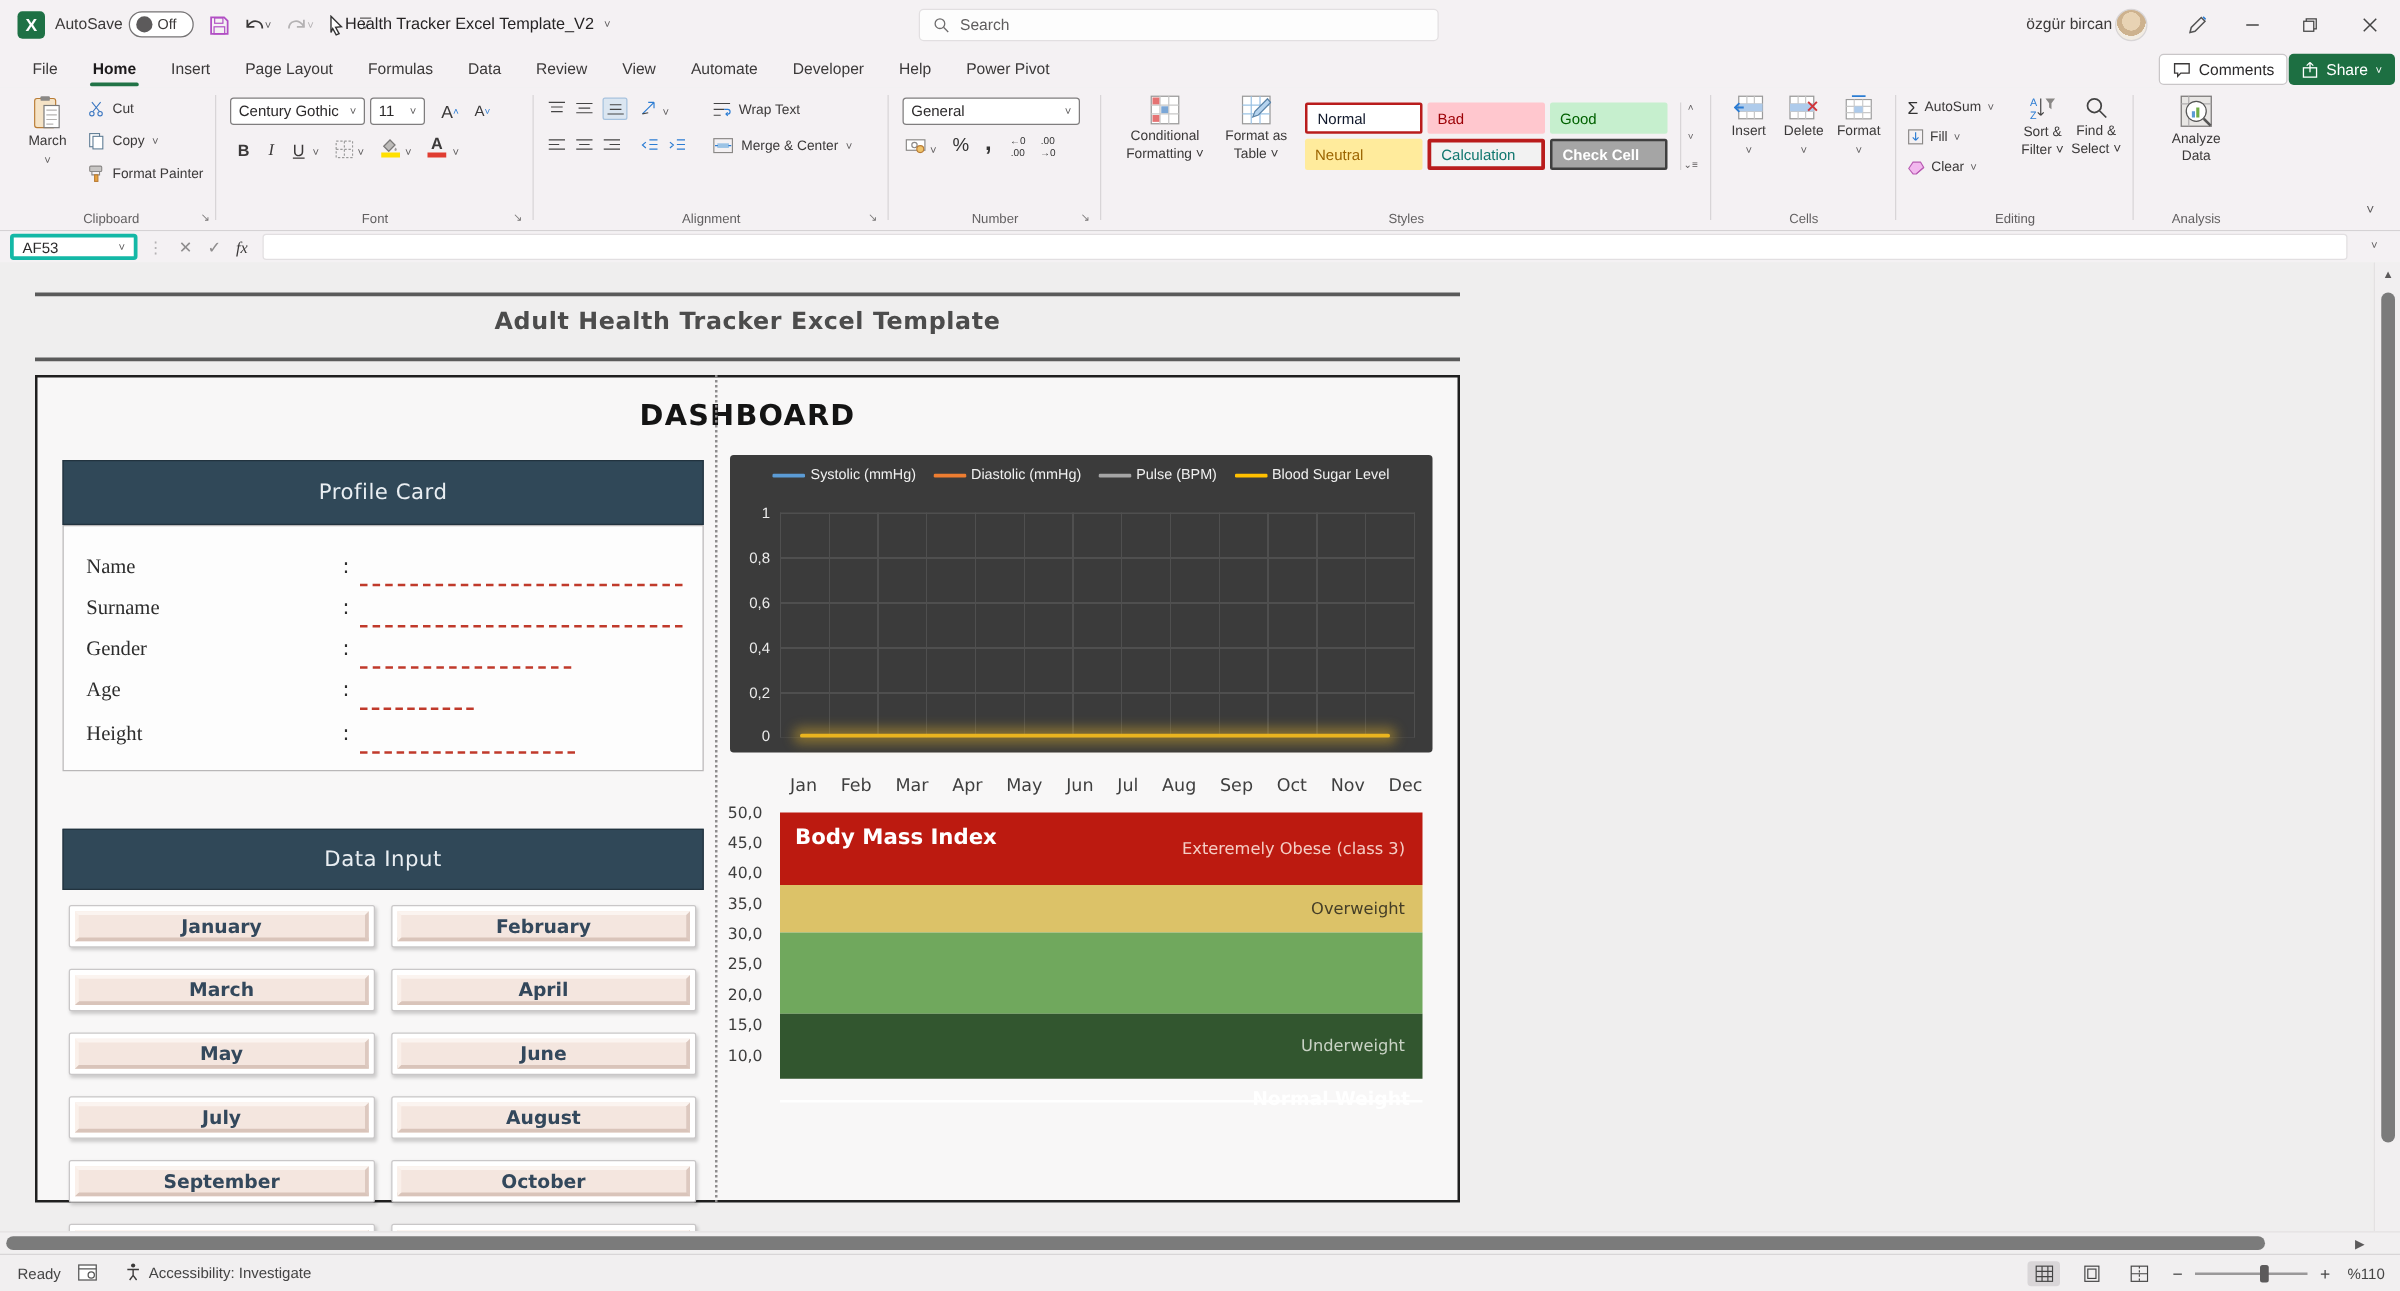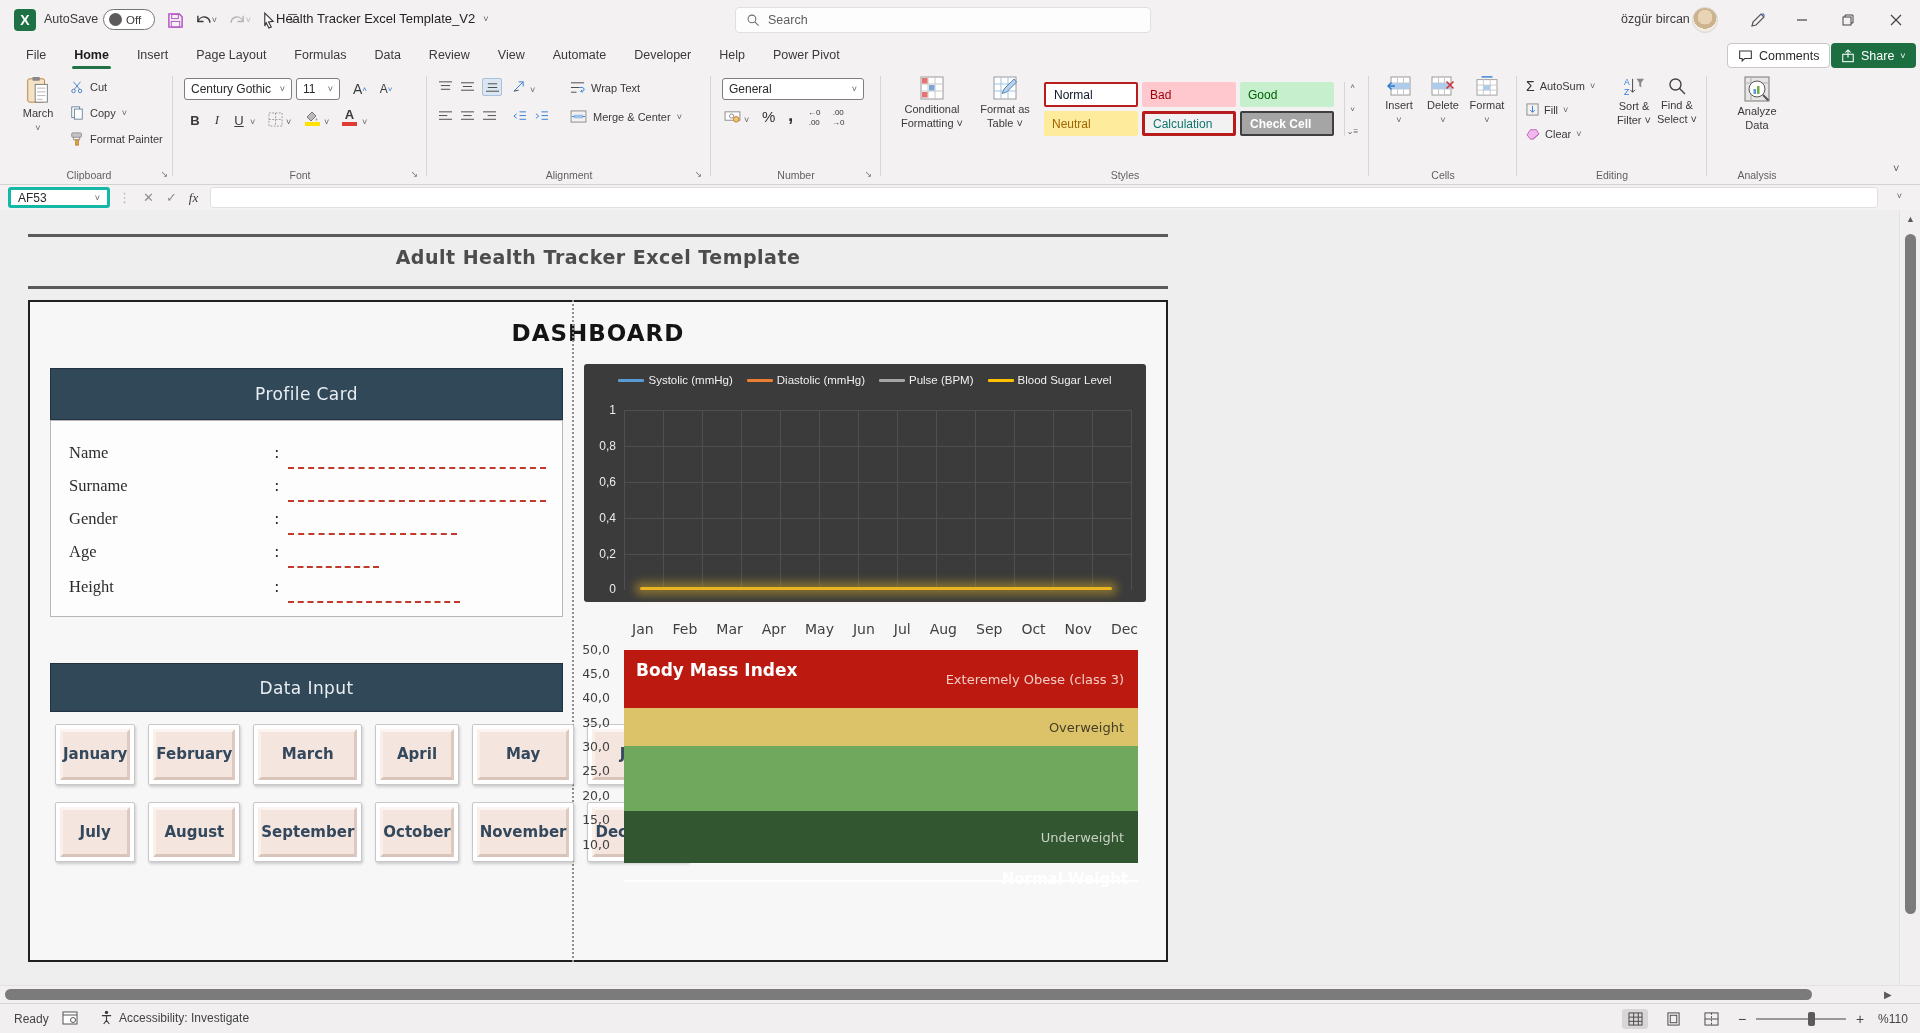--- a/index.html
+++ b/index.html
@@ -58,7 +58,7 @@
   .pflabel{position:absolute;left:18px;font-family:Liberation Serif, serif;font-size:16.5px;color:#2d2d2d}
   .pfcolon{position:absolute;left:223px;font-family:"DejaVu Sans",sans-serif;font-size:16.5px;color:#2d2d2d}
   .pfline{position:absolute;left:237px;top:24px;border-bottom:2px dashed #c03a2b;height:0}
-  .monthgrid{position:absolute;left:55px;top:514px;width:502px;height:216px;display:grid;grid-template-columns:repeat(6,1fr);grid-template-rows:repeat(3,1fr);column-gap:13px;row-gap:17px}
+  .monthgrid{position:absolute;left:55px;top:514px;width:502px;height:216px;display:grid;grid-template-columns:repeat(2,1fr);grid-template-rows:repeat(3,1fr);column-gap:13px;row-gap:17px}
   .mbtn{background:#fff;border:1px solid #c9c7c8;border-radius:2px;padding:4px;box-shadow:1px 2px 3px rgba(0,0,0,.18)}
   .mbtn-inner{width:100%;height:100%;background:#f4e6df;border-top:3px solid #fbf4f0;border-left:3px solid #faf0ea;border-bottom:3px solid #d9c4ba;border-right:3px solid #ddc9c0;display:flex;align-items:center;justify-content:center;font-family:"DejaVu Sans",sans-serif;font-weight:bold;font-size:15px;color:#33485c}
   .pagebreak{position:absolute;left:572px;top:90px;height:662px;border-left:2px dotted #8f8d8e}

